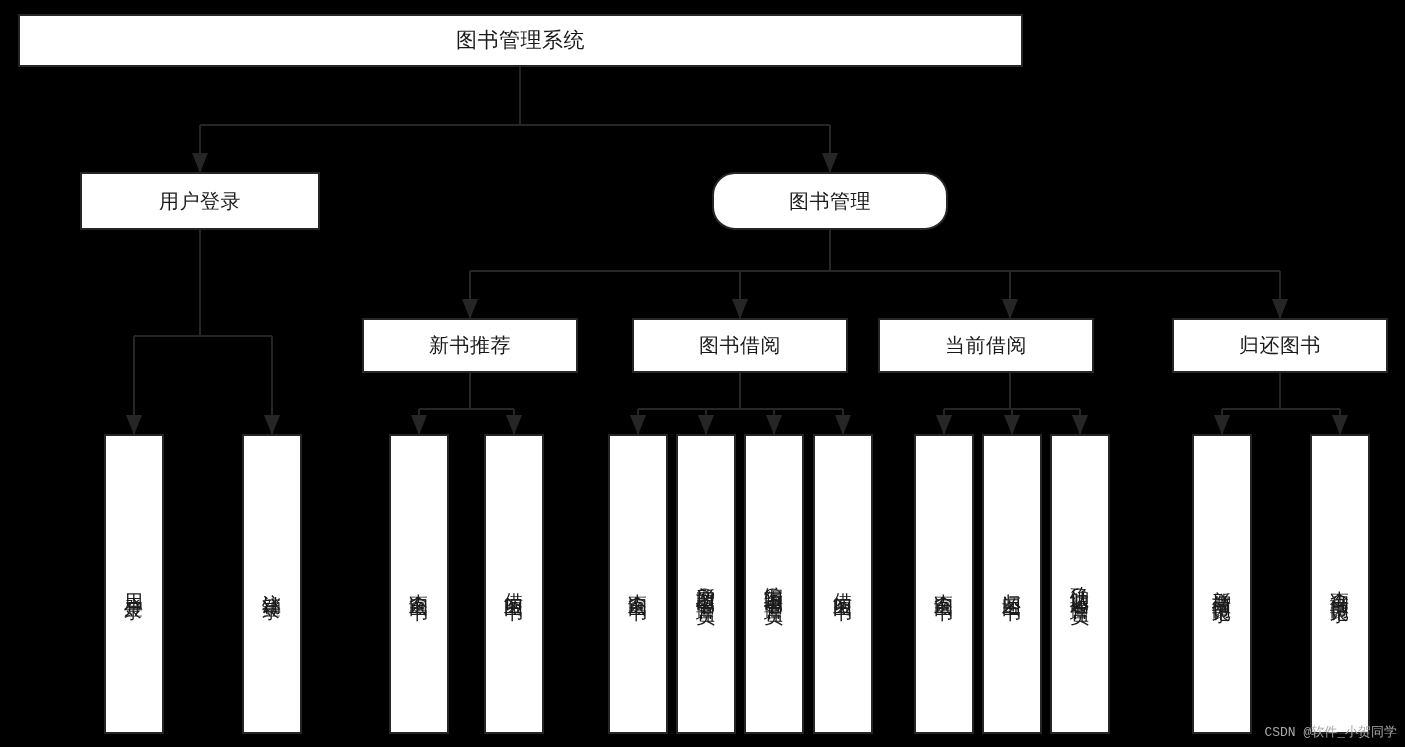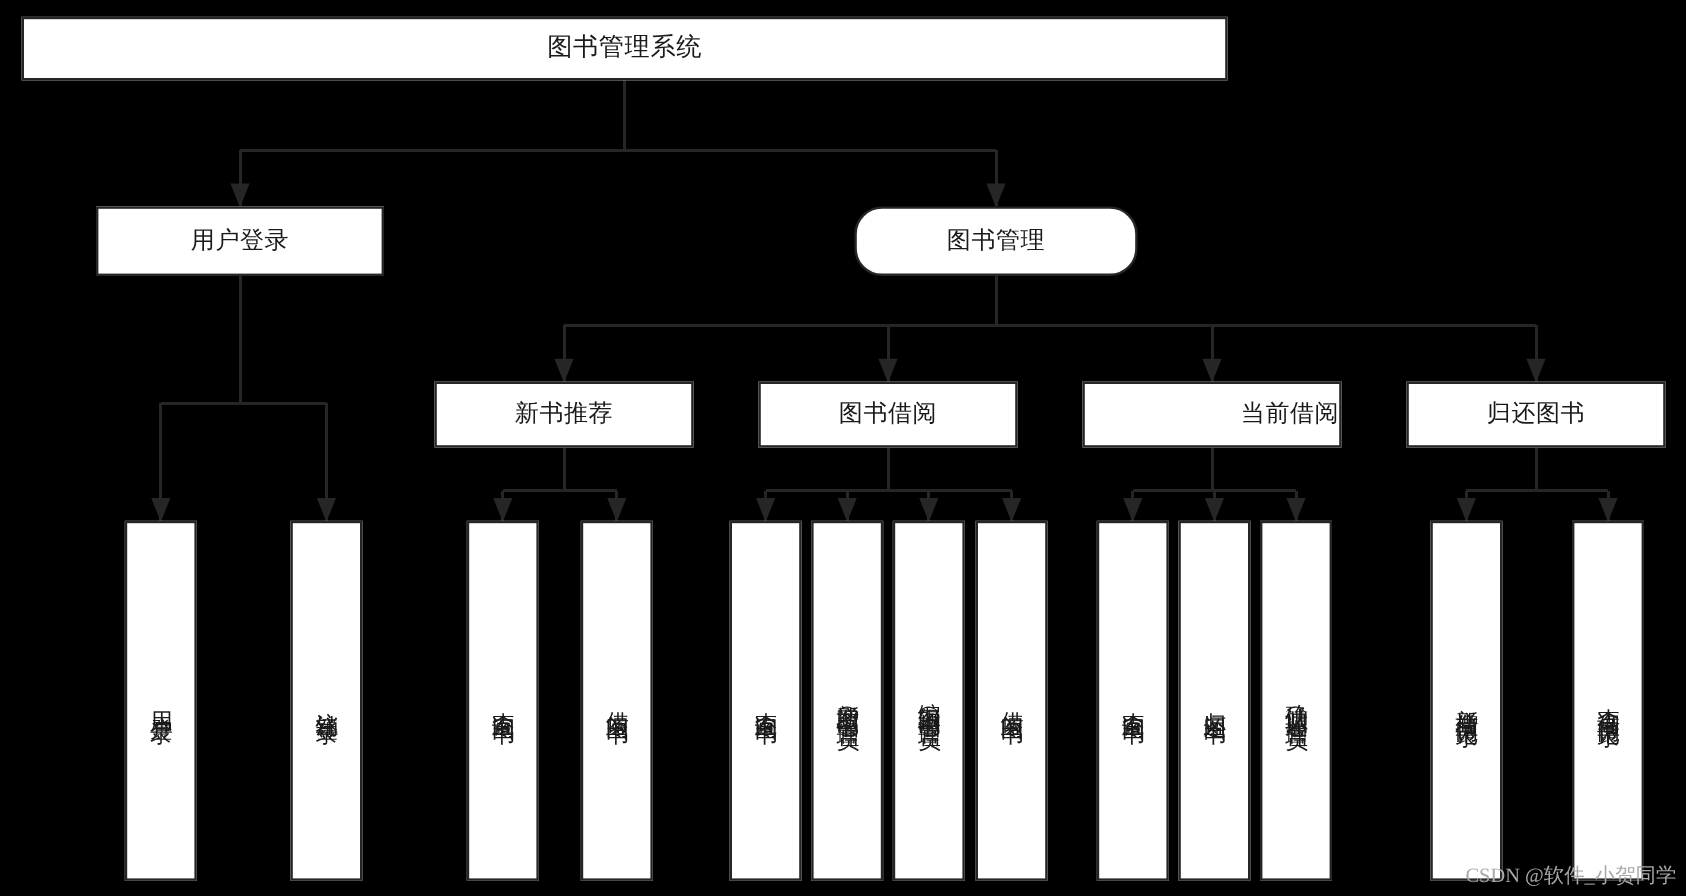--- a/index.html
+++ b/index.html
@@ -139,7 +139,7 @@
   <div class="node" id="node-l2-1" style="left: 632px; top: 318px; width: 216px; height: 55px;">
     <span class="node-label">图书借阅</span>
   </div>
-  <div class="node" id="node-l2-2" style="left: 902px; top: 318px; width: 216px; height: 55px; justify-content: flex-end;">
+  <div class="node" id="node-l2-2" style="left: 878px; top: 318px; width: 216px; height: 55px;">
     <span class="node-label">当前借阅</span>
   </div>
   <div class="node" id="node-l2-3" style="left: 1172px; top: 318px; width: 216px; height: 55px;">

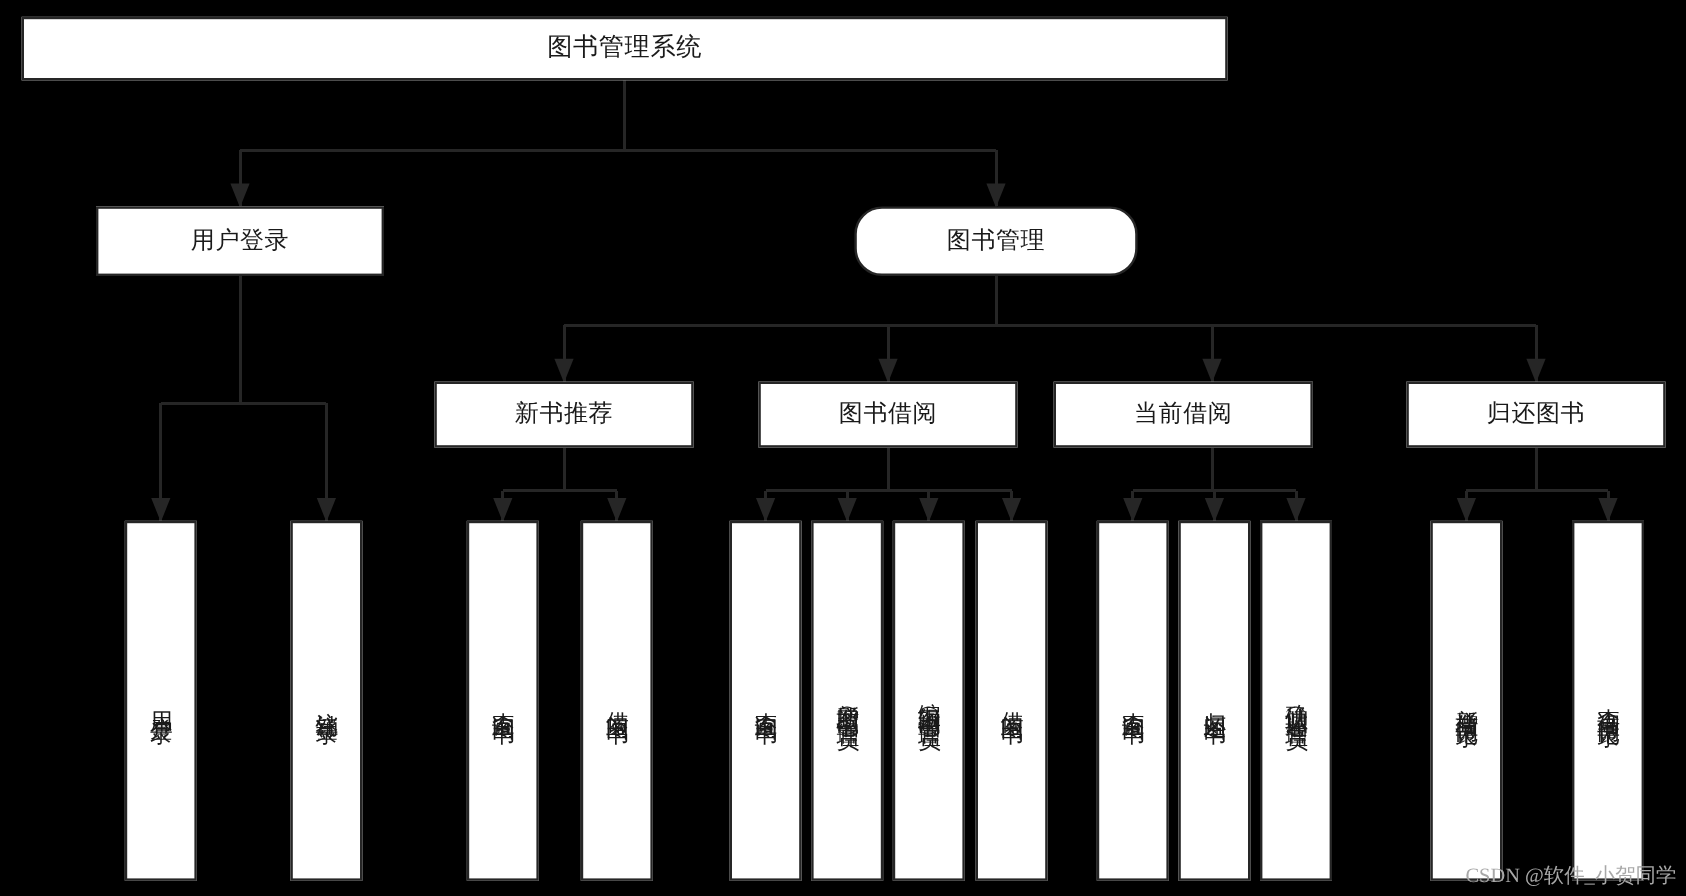--- a/index.html
+++ b/index.html
@@ -55,11 +55,11 @@
     position: absolute;
     right: 8px;
     bottom: 6px;
-    font-size: 17px;
+    font-size: 13px;
     color: #a8a8a8;
     z-index: 5;
     white-space: nowrap;
-    font-family: Liberation Serif, serif;
+    font-family: Liberation Mono, monospace;
   }
 </style>
 </head>

